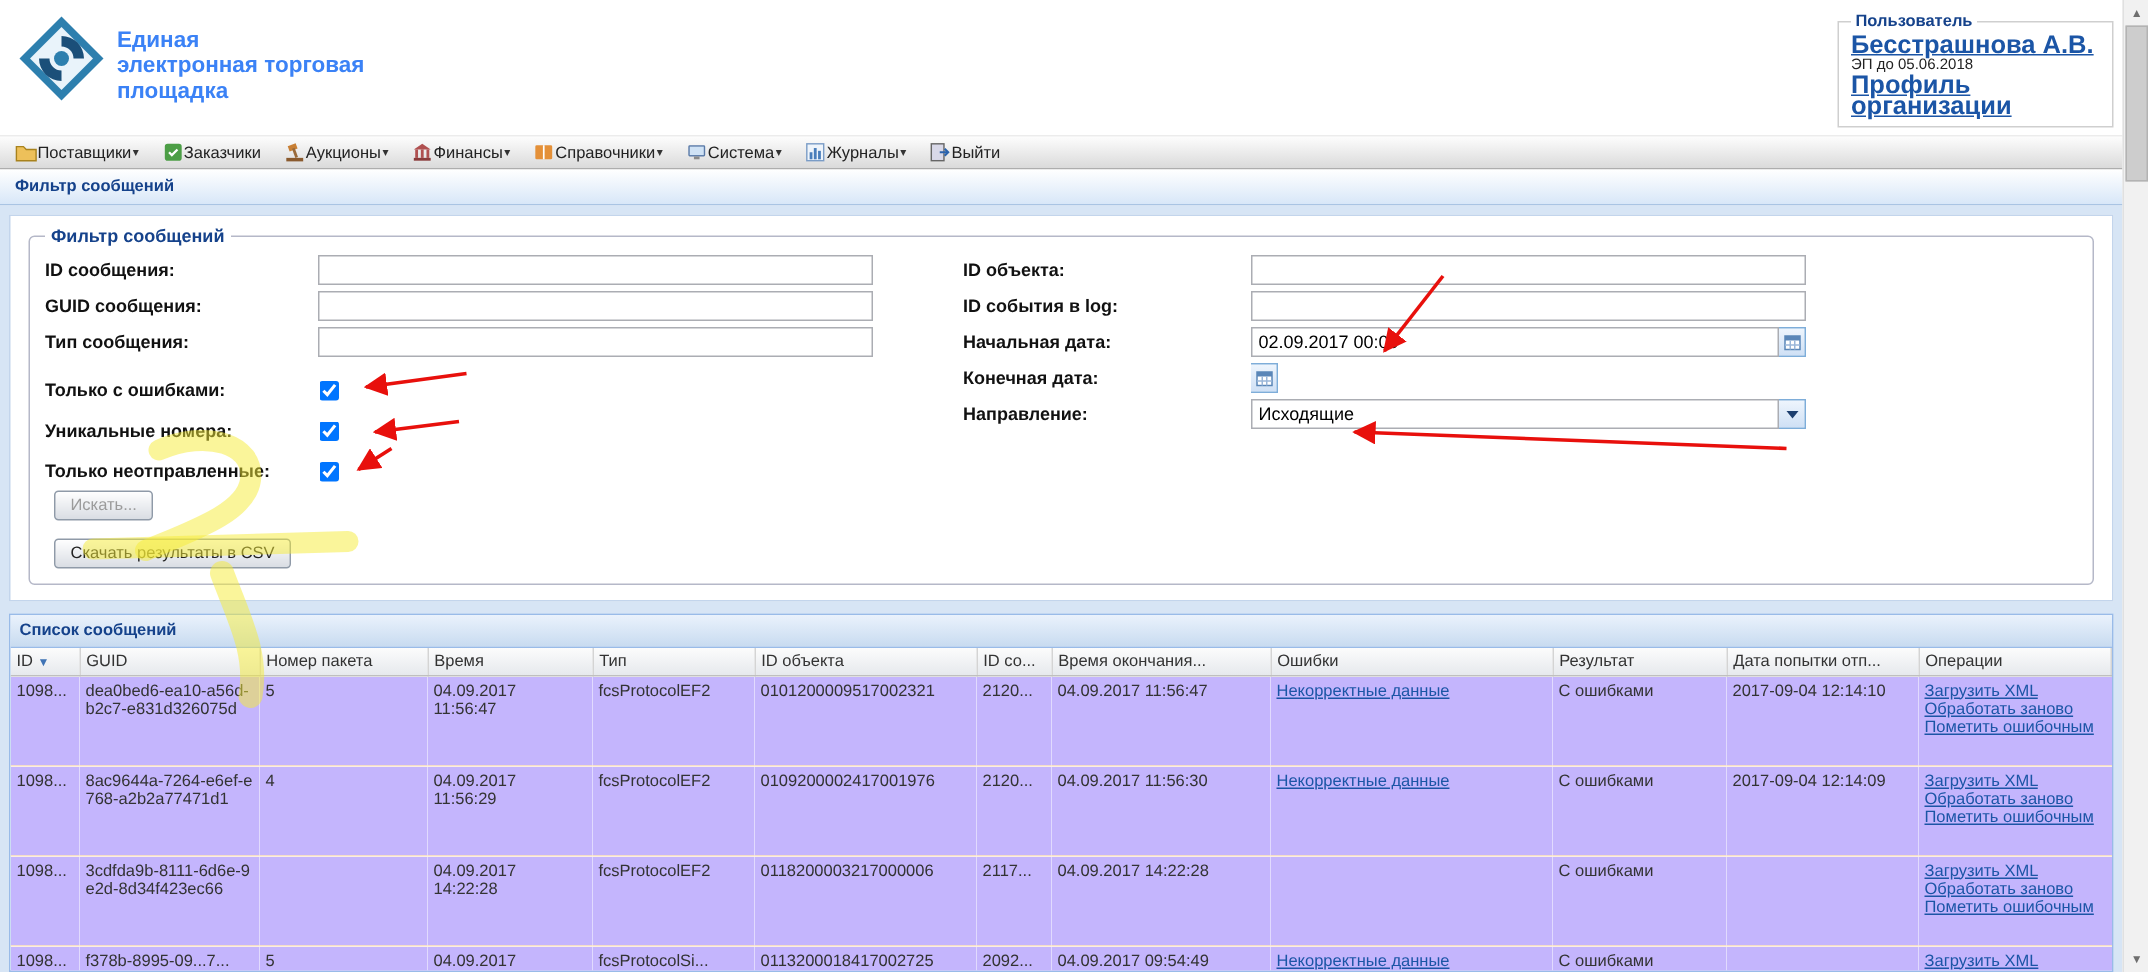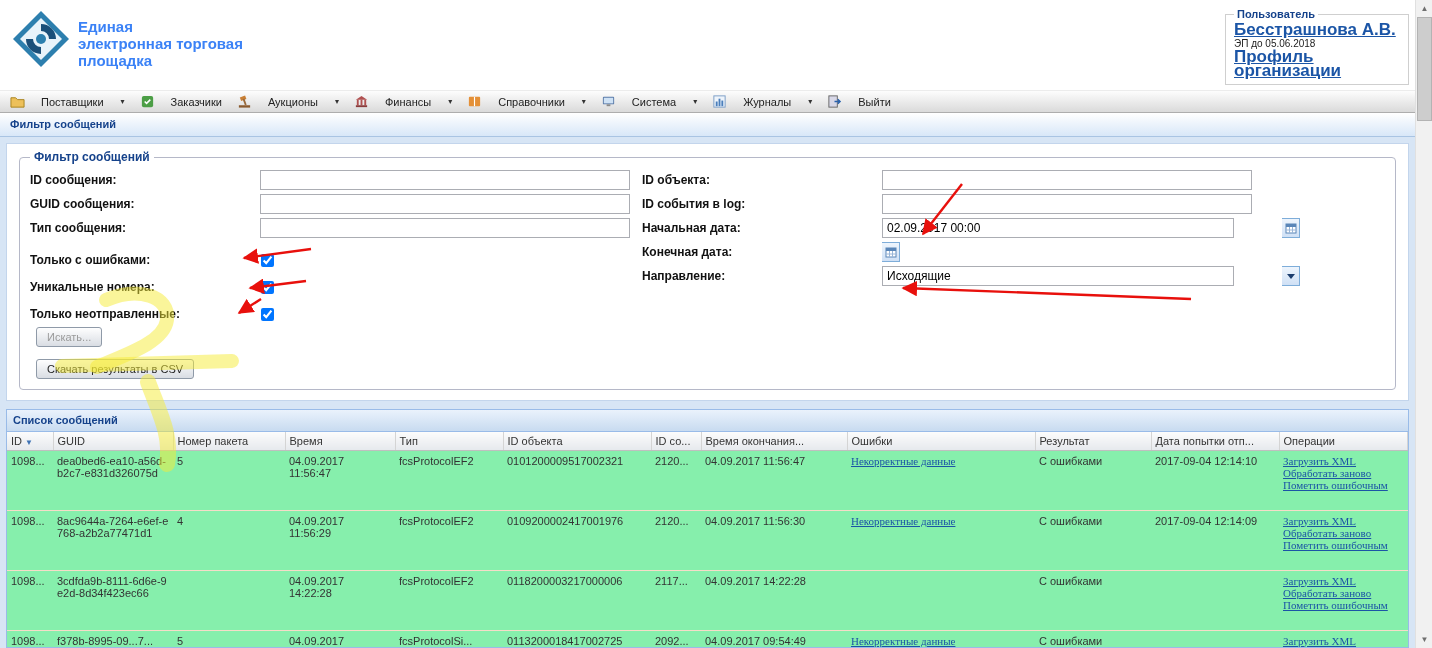--- a/index.html
+++ b/index.html
@@ -22,7 +22,7 @@
   
   .menubar { height:23px; background:linear-gradient(#fdfdfd,#dadada); border-top:1px solid #ececec;
     border-bottom:1px solid #adadad; display:flex; align-items:center; padding-left:4px; }
-  .mi { display:inline-flex; align-items:center; gap:16px; padding:0 9px 0 6px; height:100%;
+  .mi { display:inline-flex; align-items:center; gap:0; padding:0 9px 0 6px; height:100%;
     font-size:11px; cursor:pointer; white-space:nowrap; }
   .mi .mic { width:15px; height:15px; display:inline-block; }
   .mi .mic svg { width:15px; height:15px; display:block; }

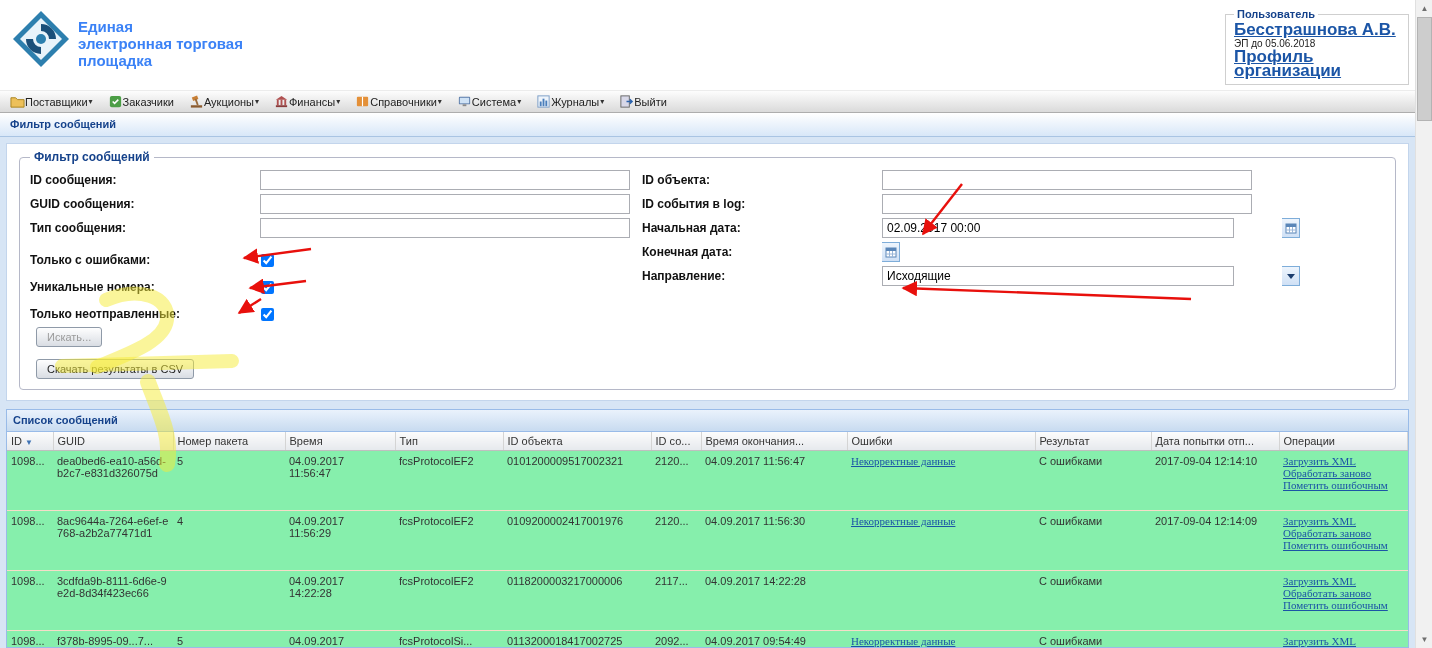--- a/index.html
+++ b/index.html
@@ -41,7 +41,7 @@
   .fcols { display:flex; }
   .fcol-left { width:612px; }
   .fcol-right { flex:1; }
-  .frow { display:flex; align-items:center; height:24px; margin-bottom:0;gap:48px; }
+  .frow { display:flex; align-items:center; height:24px; margin-bottom:0; }
   .crow { height:27px;align-items:flex-end; }
   .frow label { width:182px; font-weight:bold; font-size:12px; color:#111; }
   .fcol-right .frow label { width:192px; }

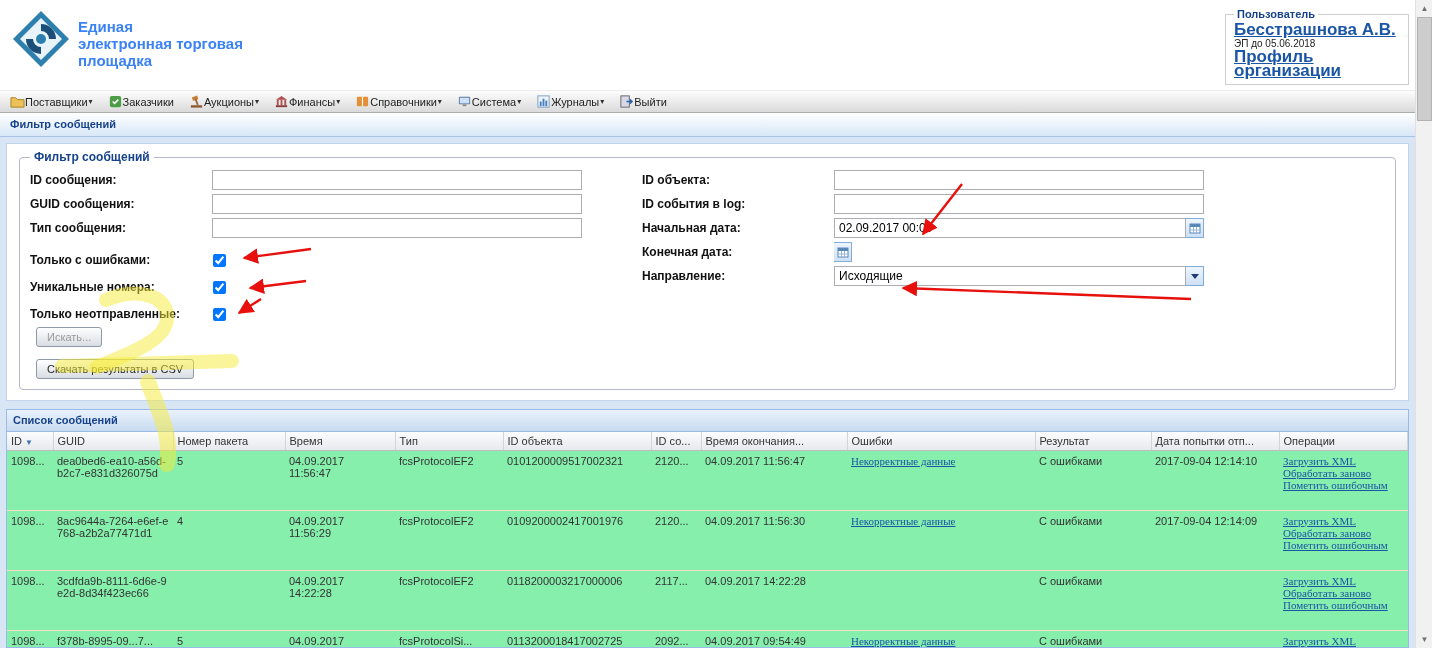--- a/index.html
+++ b/index.html
@@ -71,7 +71,7 @@
     border-bottom:1px solid #bfbfbf; font-weight:normal; text-align:left; padding:2px 4px;
     height:18px; color:#333; white-space:nowrap; overflow:hidden; cursor:pointer; }
   .grid th .sort { color:#3f73b5; font-size:8px; }
-  .grid td { background:#86efac; border-bottom:1px solid #f5ddc8; vertical-align:top;
+  .grid td { background:#c4b5fd; border-bottom:1px solid #f5ddc8; vertical-align:top;
     padding:4px; height:60px; overflow:hidden; color:#333; }
   .grid td.cell-guid { word-break:break-all; }
   .grid a { color:#1b55a6; text-decoration:underline;font-family:Liberation Serif, serif; }

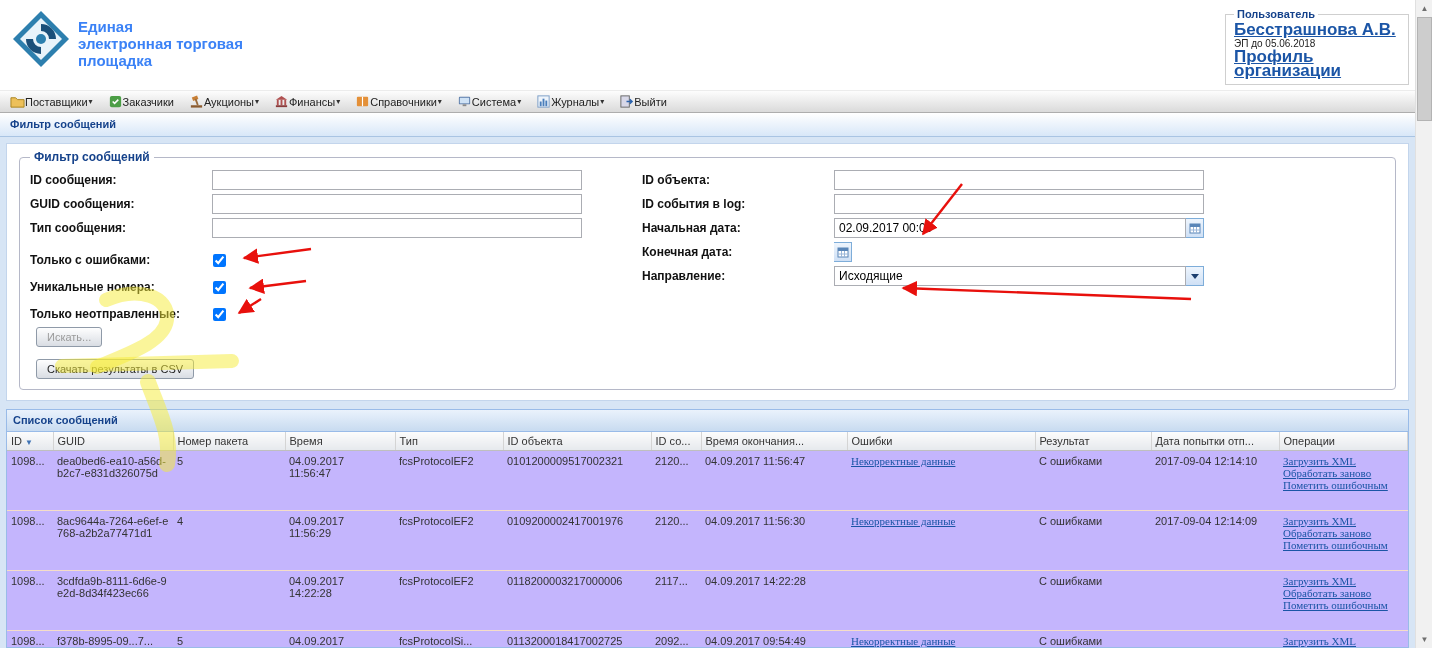--- a/index.html
+++ b/index.html
@@ -74,7 +74,7 @@
   .grid td { background:#c4b5fd; border-bottom:1px solid #f5ddc8; vertical-align:top;
     padding:4px; height:60px; overflow:hidden; color:#333; }
   .grid td.cell-guid { word-break:break-all; }
-  .grid a { color:#1b55a6; text-decoration:underline;font-family:Liberation Serif, serif; }
+  .grid a { color:#1b55a6; text-decoration:underline; }
   .wrap-narrow { display:inline-block; width:64px; }
   .grid th:nth-child(1), .grid td:nth-child(1) { width:46px; }
   .grid th:nth-child(2), .grid td:nth-child(2) { width:120px; }

